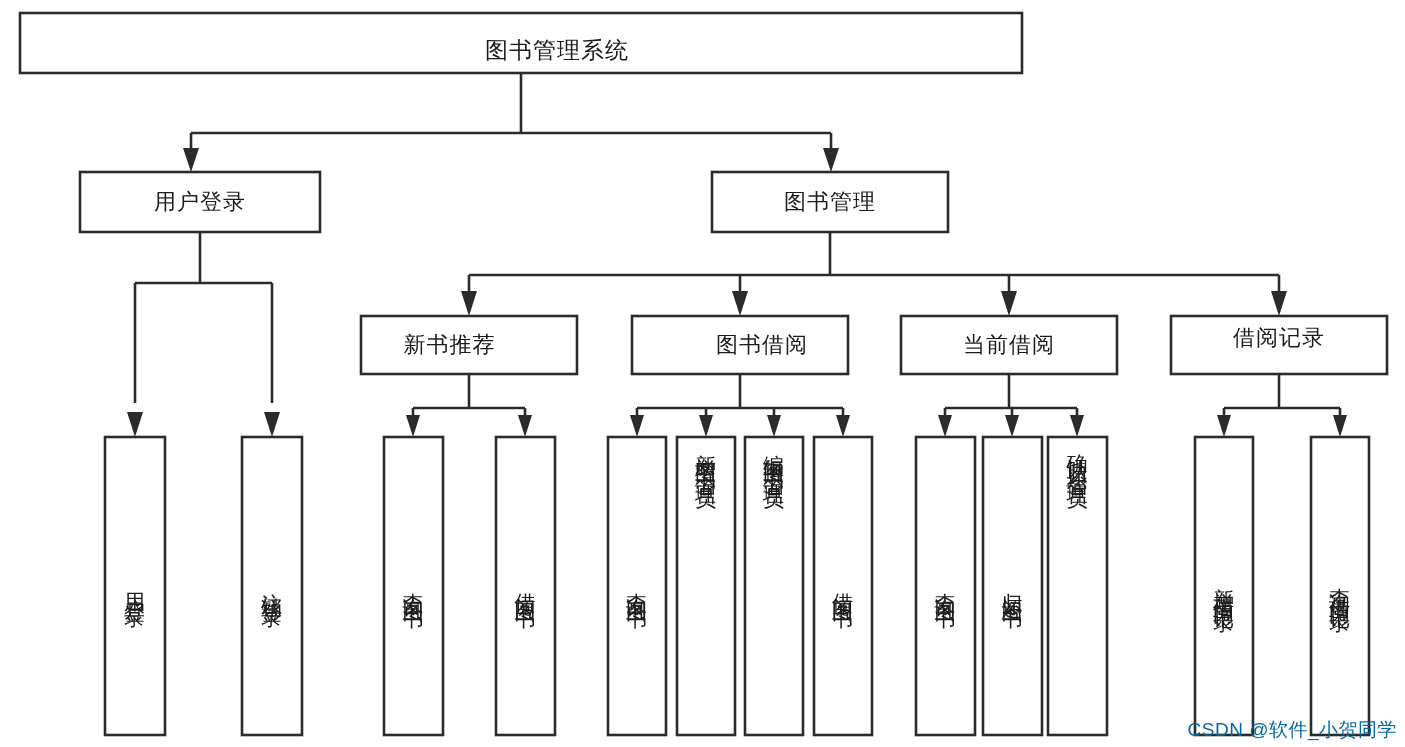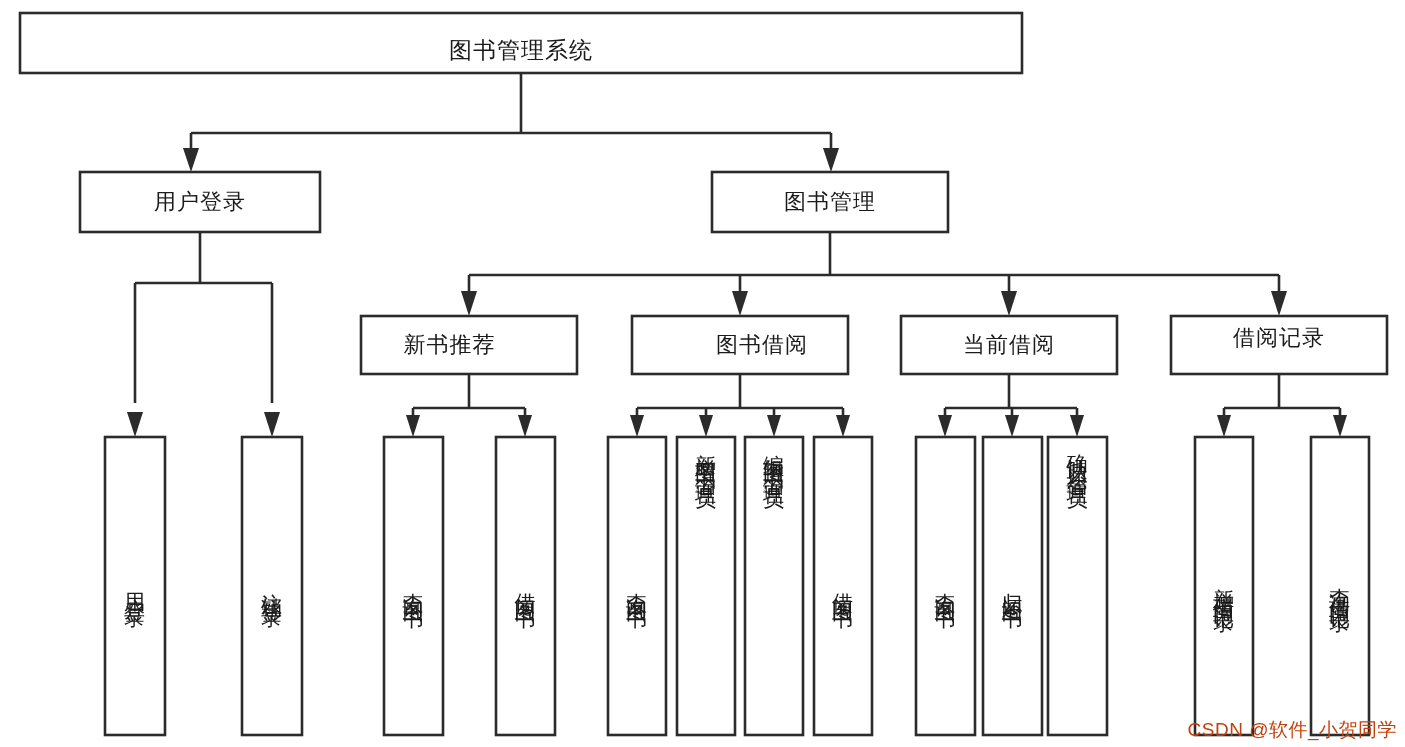--- a/index.html
+++ b/index.html
@@ -197,7 +197,7 @@
     </g>
   </svg>
 
-  <div class="hlabel-wrap" style="left:20px; top:13px; width:1002px; height:75px;">
+  <div class="hlabel-wrap" style="left:20px; top:13px; width:1002px; height:75px;padding-left:36px;">
     <span class="hlabel-text root">图书管理系统</span>
   </div>
 

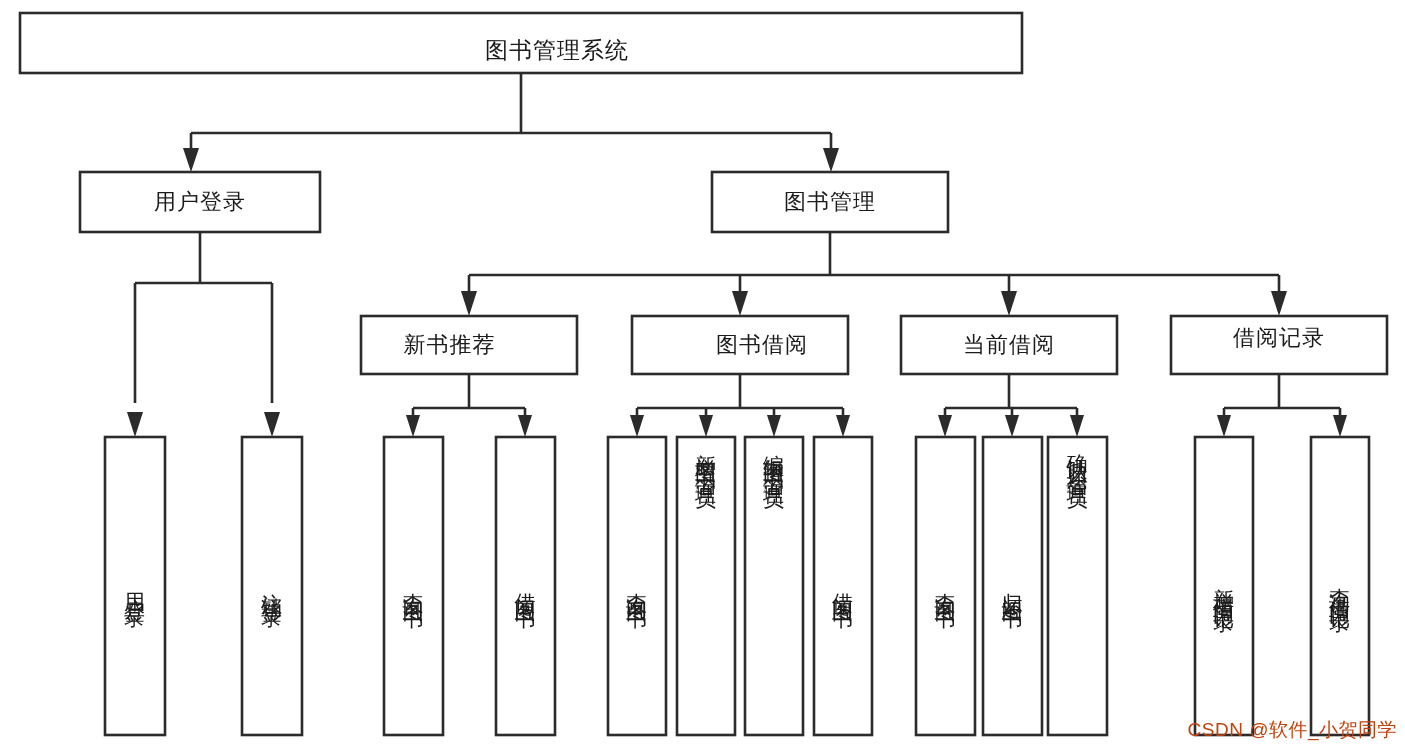--- a/index.html
+++ b/index.html
@@ -82,7 +82,7 @@
     bottom: 4px;
     font-family: "Liberation Sans", "DejaVu Sans", sans-serif;
     font-size: 19px;
-    color: #c2410c;
+    color: #0369a1;
     letter-spacing: 0.5px;
     white-space: nowrap;
     pointer-events: none;

